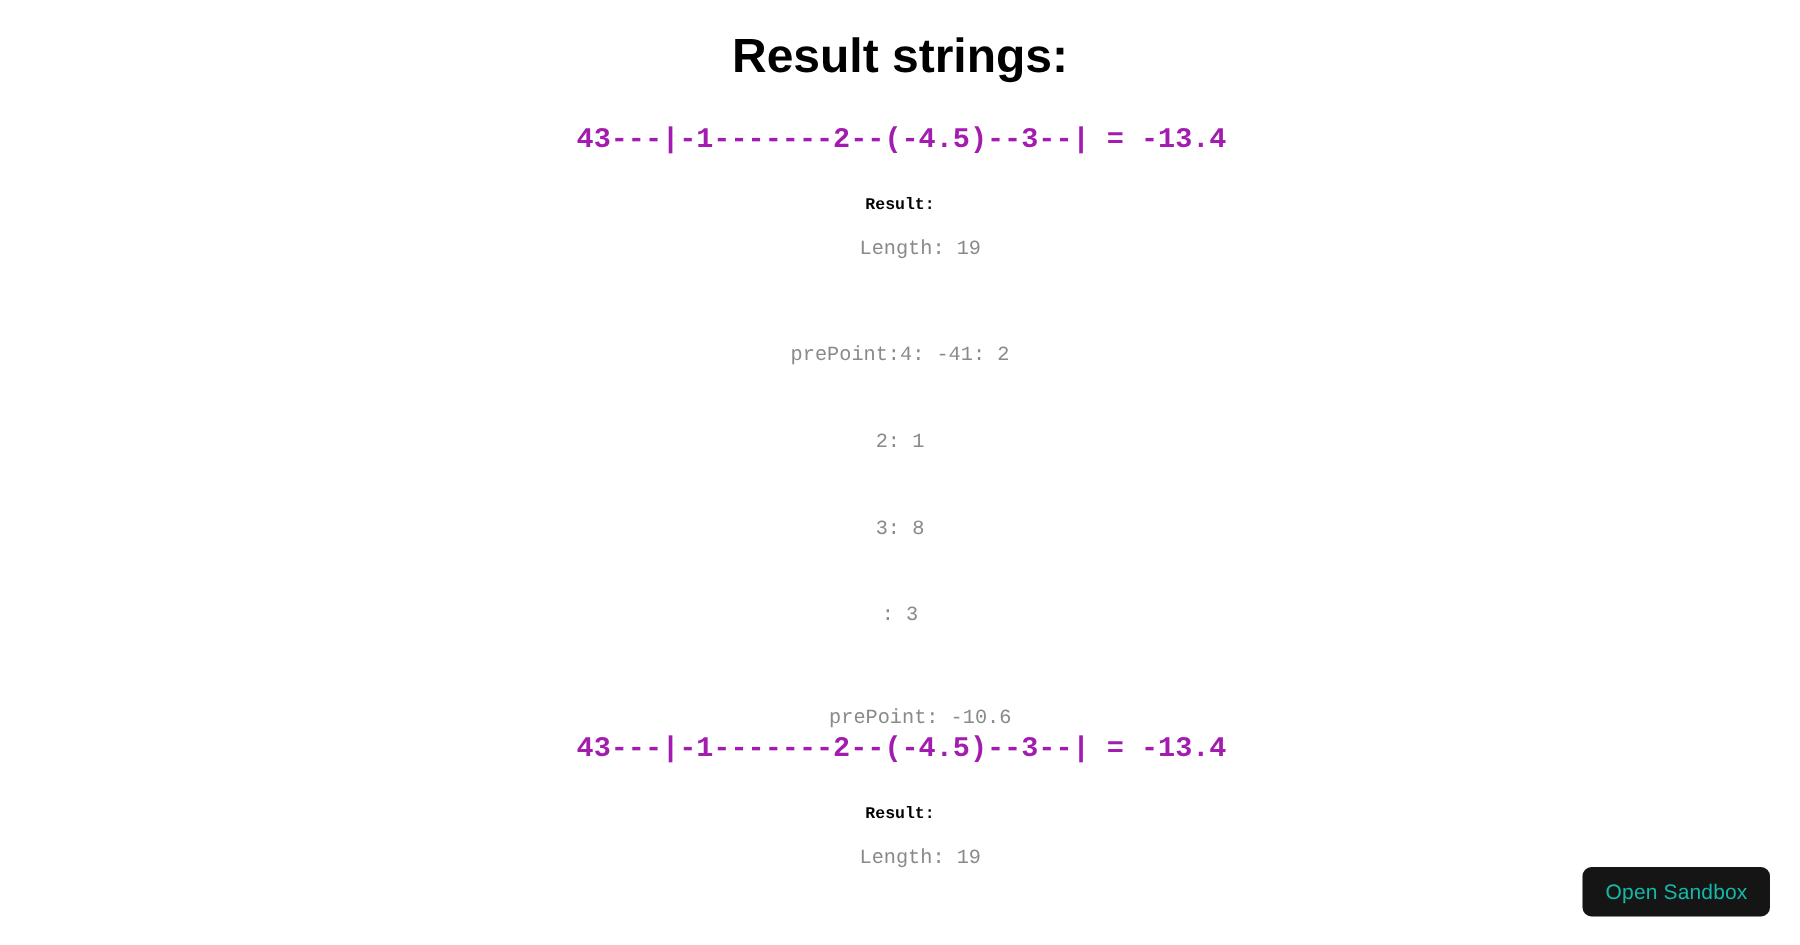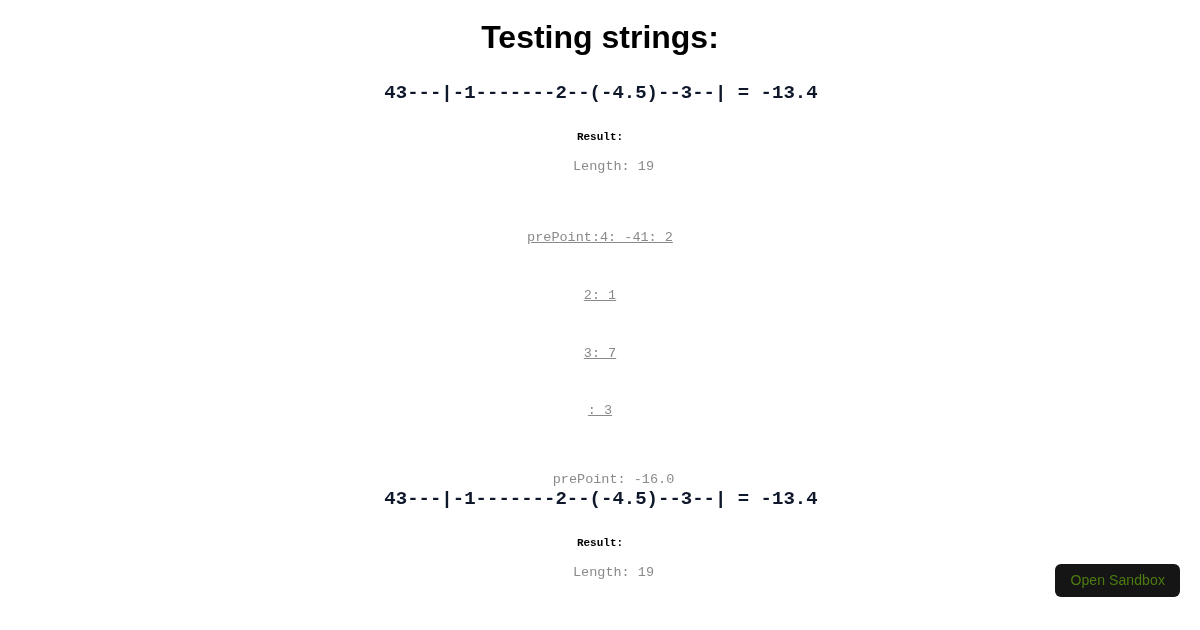--- a/index.html
+++ b/index.html
@@ -109,7 +109,7 @@
 
 <div class="page">
 
-  <h1 class="page-title">Testing strings:</h1>
+  <h1 class="page-title">Result strings:</h1>
 
   <div class="test-block">
     <div class="expr-line">43---|-1-------2--(-4.5)--3--| = -13.4</div>

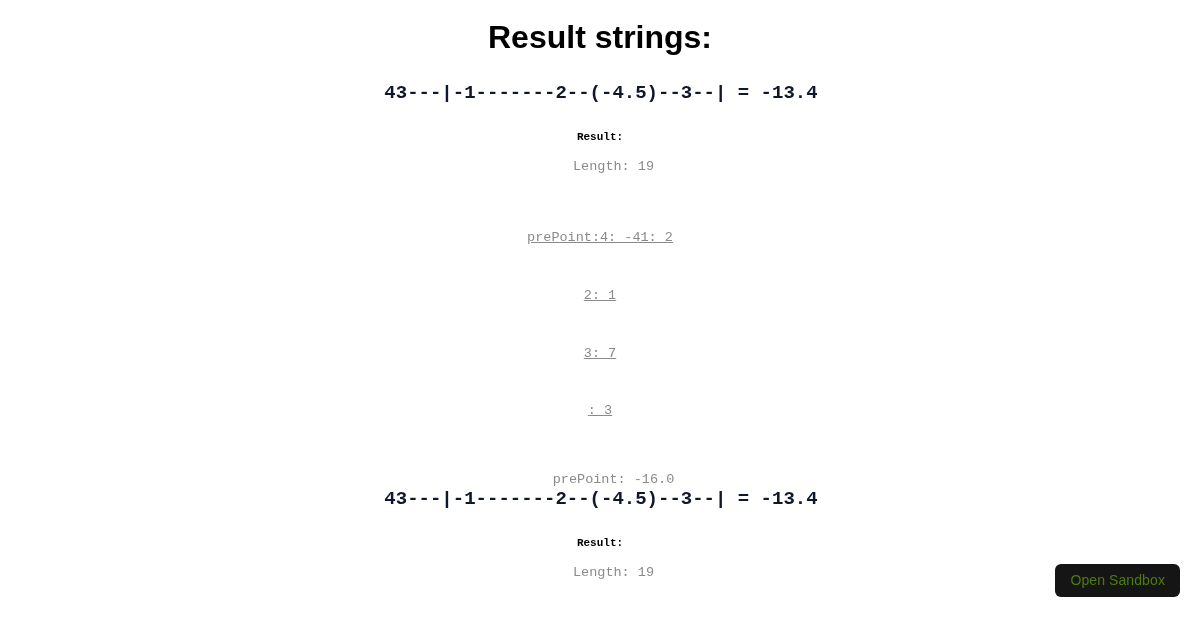--- a/index.html
+++ b/index.html
@@ -41,7 +41,7 @@
     font-family: "Liberation Mono", monospace;
     font-size: 19px;
     font-weight: bold;
-    color: #0f172a;
+    color: #a21caf;
     line-height: 22px;
     margin: 0 0 8px 2px;
     white-space: pre;

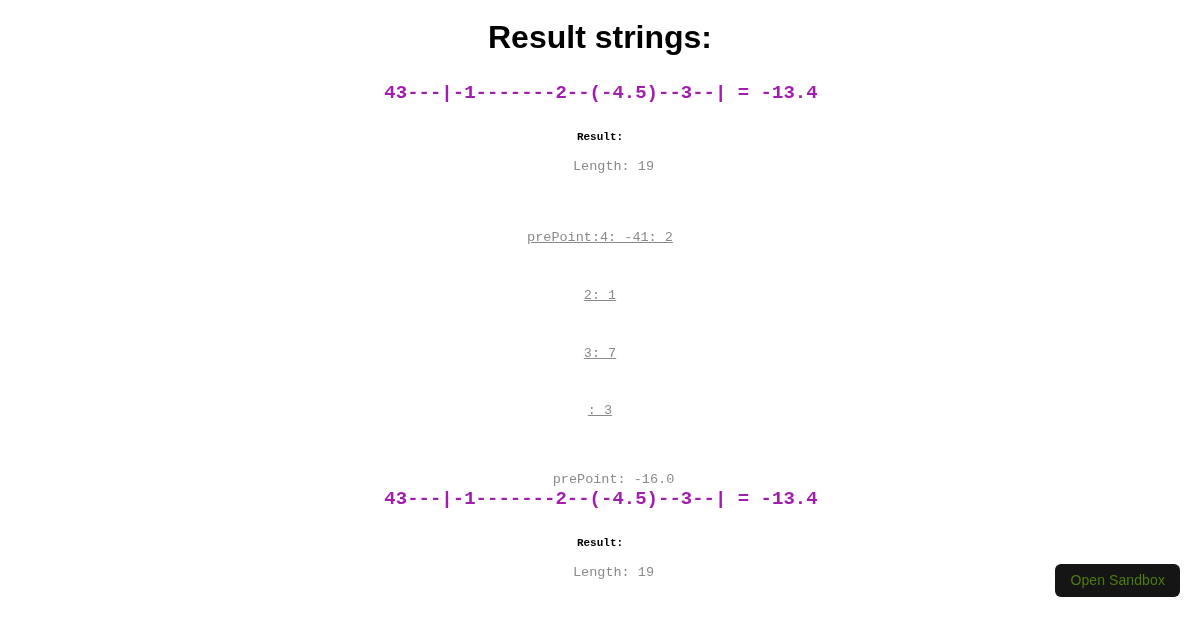--- a/index.html
+++ b/index.html
@@ -85,7 +85,6 @@
   .map-block .map-row {
     display: block;
     white-space: pre;
-    text-decoration: underline;
   }
 
   .sandbox-button {

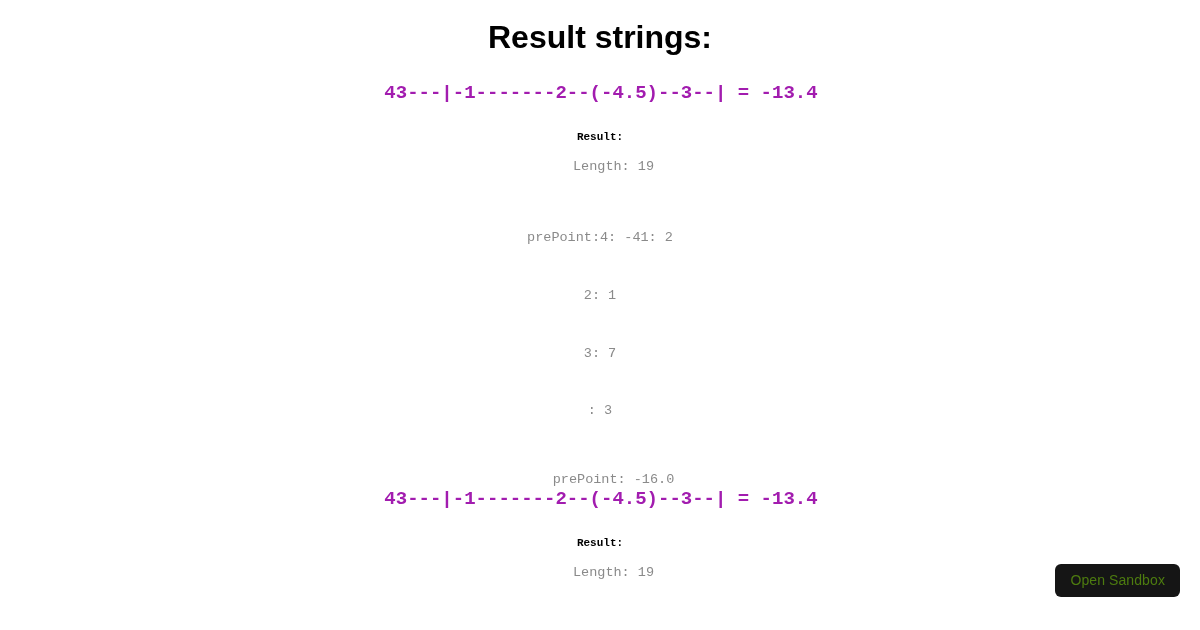--- a/index.html
+++ b/index.html
@@ -117,7 +117,7 @@
     <div class="map-block">
       <span class="map-row">prePoint:4: -41: 2</span>
       <span class="map-row">2: 1</span>
-      <span class="map-row">3: 7</span>
+      <span class="map-row">3: 8</span>
       <span class="map-row">: 3</span>
     </div>
     <div class="meta-line">prePoint: -16.0</div>

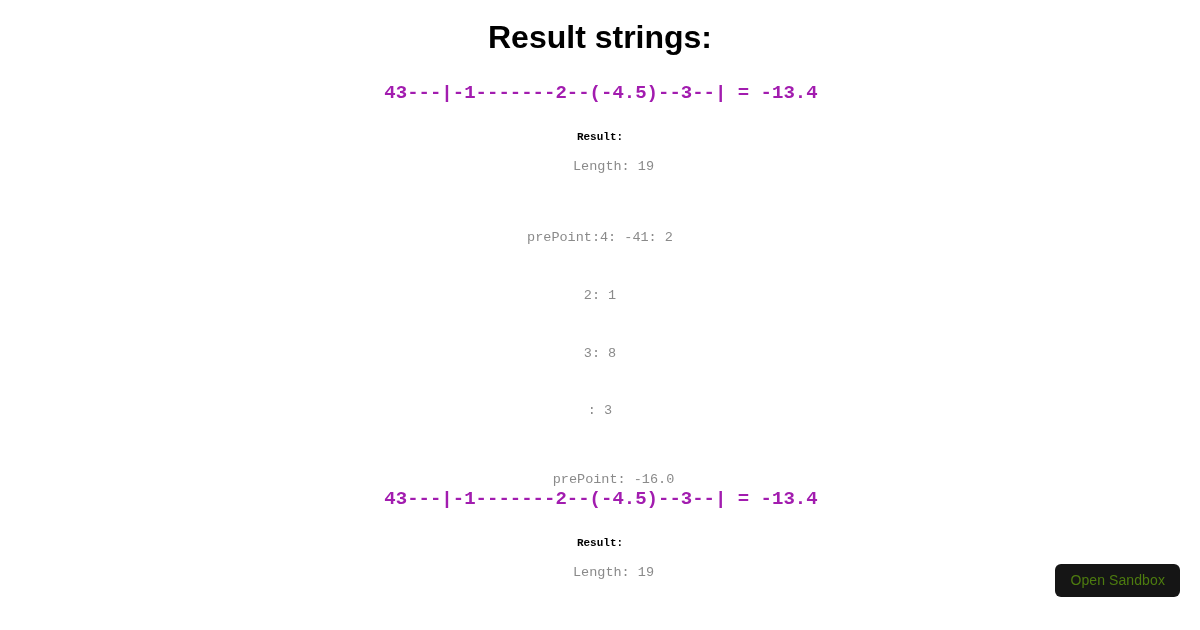--- a/index.html
+++ b/index.html
@@ -120,7 +120,7 @@
       <span class="map-row">3: 8</span>
       <span class="map-row">: 3</span>
     </div>
-    <div class="meta-line">prePoint: -16.0</div>
+    <div class="meta-line">prePoint: -10.6</div>
   </div>
 
   <div class="test-block">

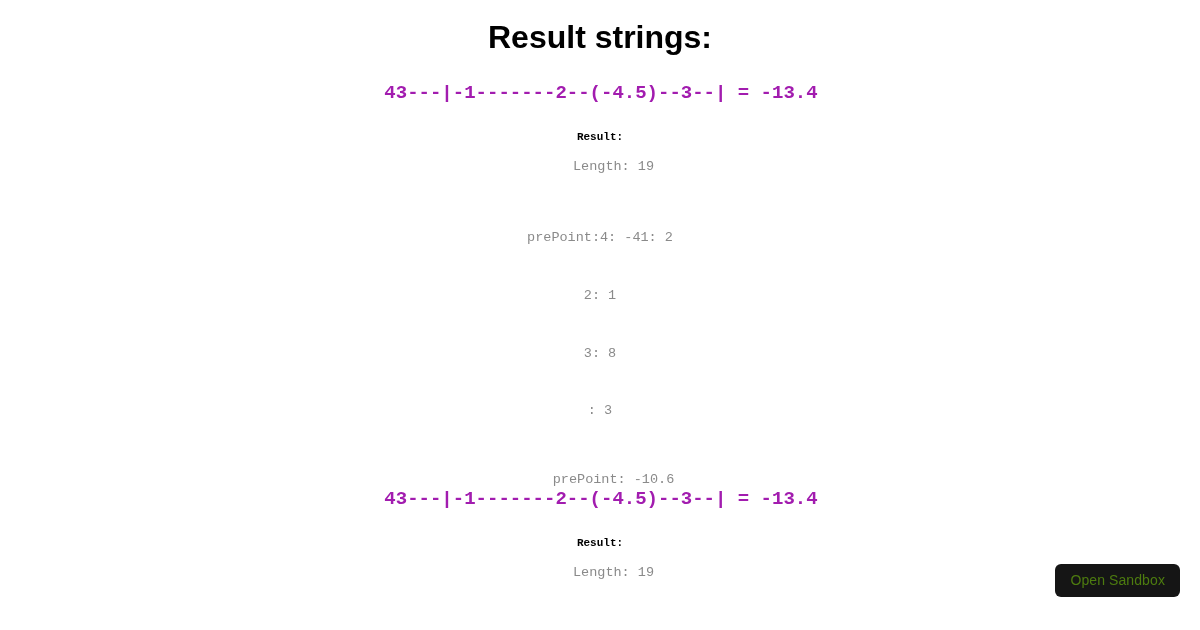--- a/index.html
+++ b/index.html
@@ -90,9 +90,9 @@
   .sandbox-button {
     position: absolute;
     right: 20px;
-    bottom: 33px;
+    bottom: 19px;
     background: #151515;
-    color: #4d7c0f;
+    color: #14b8a6;
     font-family: "Liberation Sans", sans-serif;
     font-size: 14px;
     line-height: 16px;

